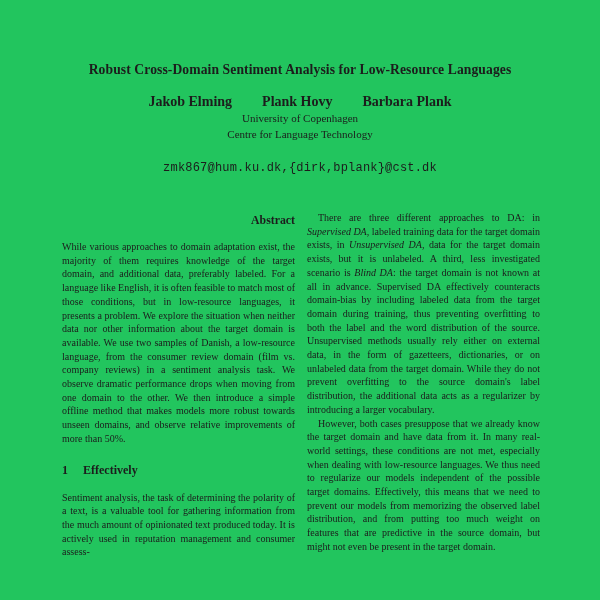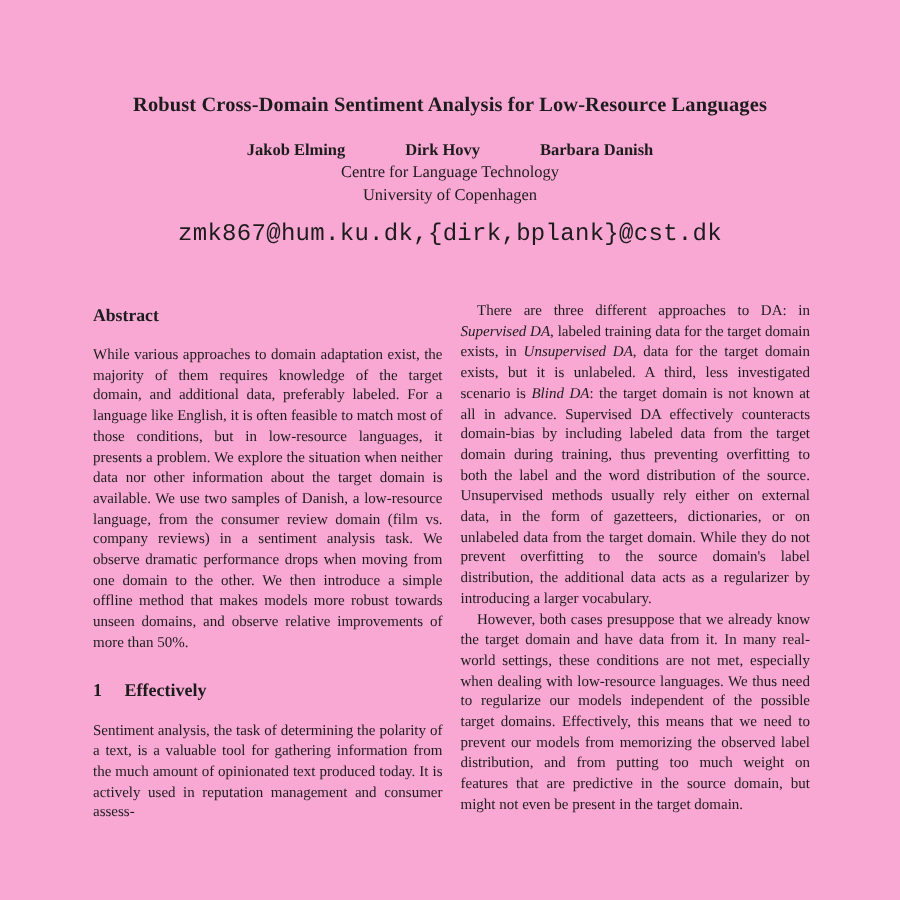--- a/index.html
+++ b/index.html
@@ -11,7 +11,7 @@
     position: relative;
     width: 600px;
     height: 600px;
-    background: #f9a8d4;
+    background: #22c55e;
     overflow: hidden;
     font-family: "Liberation Serif", "DejaVu Serif", serif;
     color: #1c1c1c;

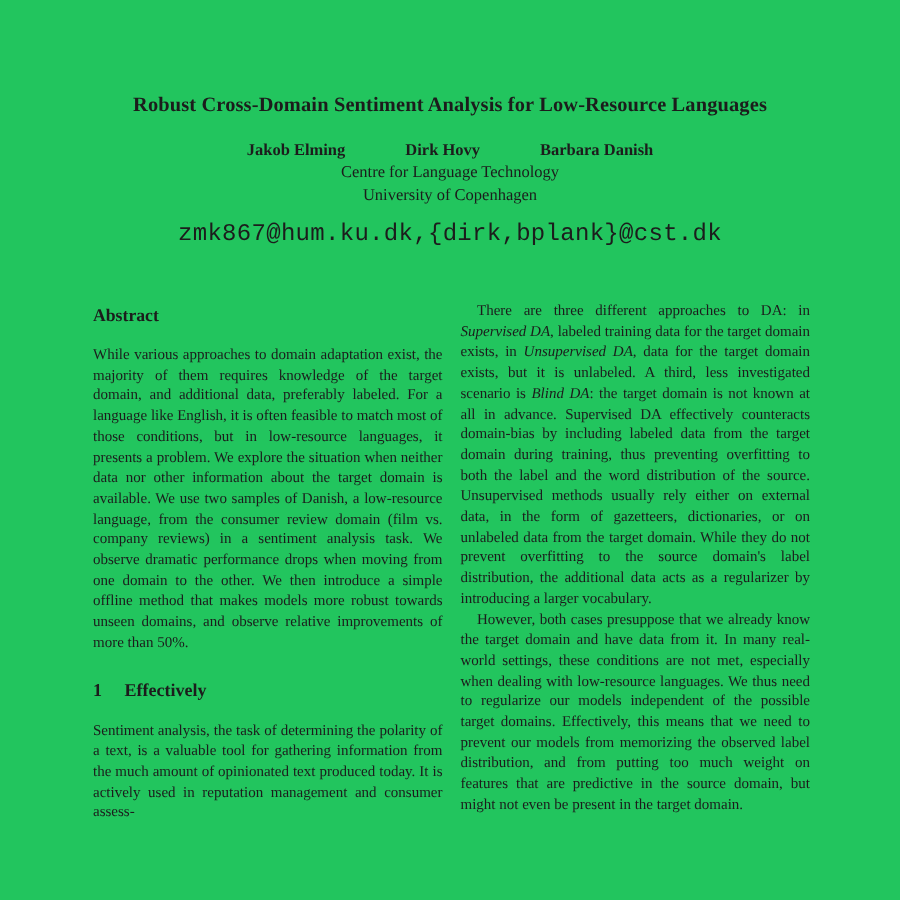--- a/index.html
+++ b/index.html
@@ -32,8 +32,8 @@
     margin-top: 15px;
     display: flex;
     justify-content: center;
-    gap: 40px;
-    font-size: 11px;
+    gap: 30px;
+    font-size: 14px;
     font-weight: bold;
     text-align: center;
   }

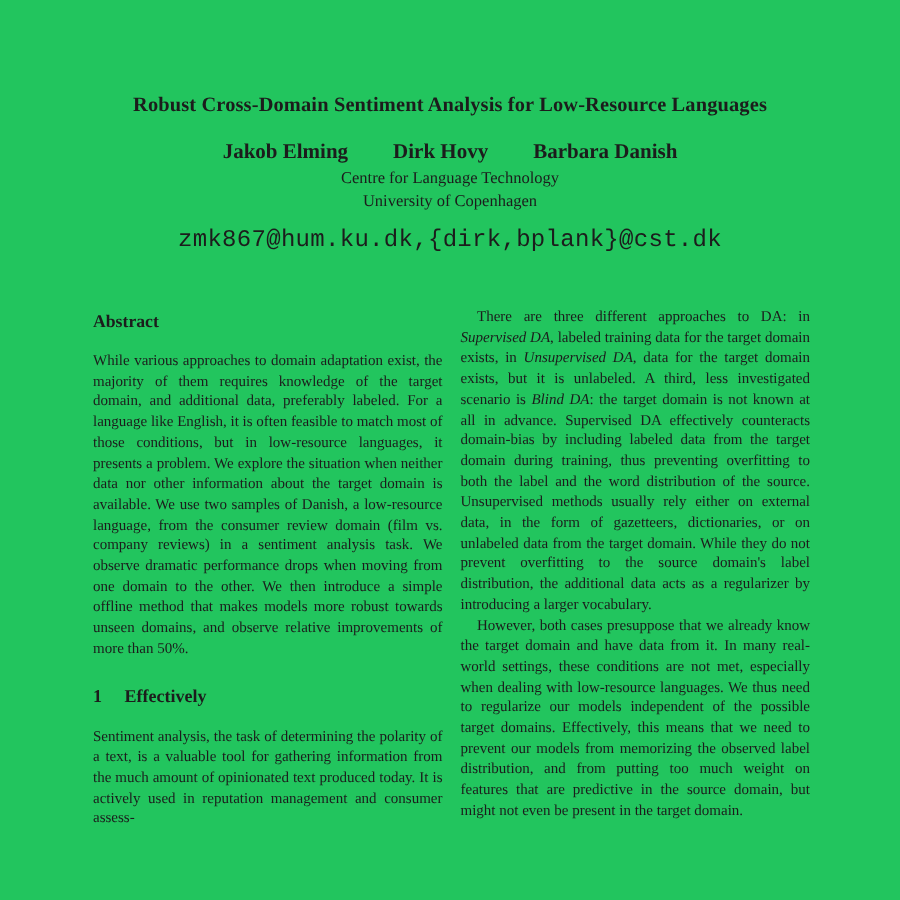--- a/index.html
+++ b/index.html
@@ -103,7 +103,7 @@
     <h1 class="paper-title">Robust Cross-Domain Sentiment Analysis for Low-Resource Languages</h1>
     <div class="authors-row">
       <span>Jakob Elming</span>
-      <span>Dirk Hovy</span>
+      <span>Plank Hovy</span>
       <span>Barbara Danish</span>
     </div>
     <div class="affiliation first">Centre for Language Technology</div>

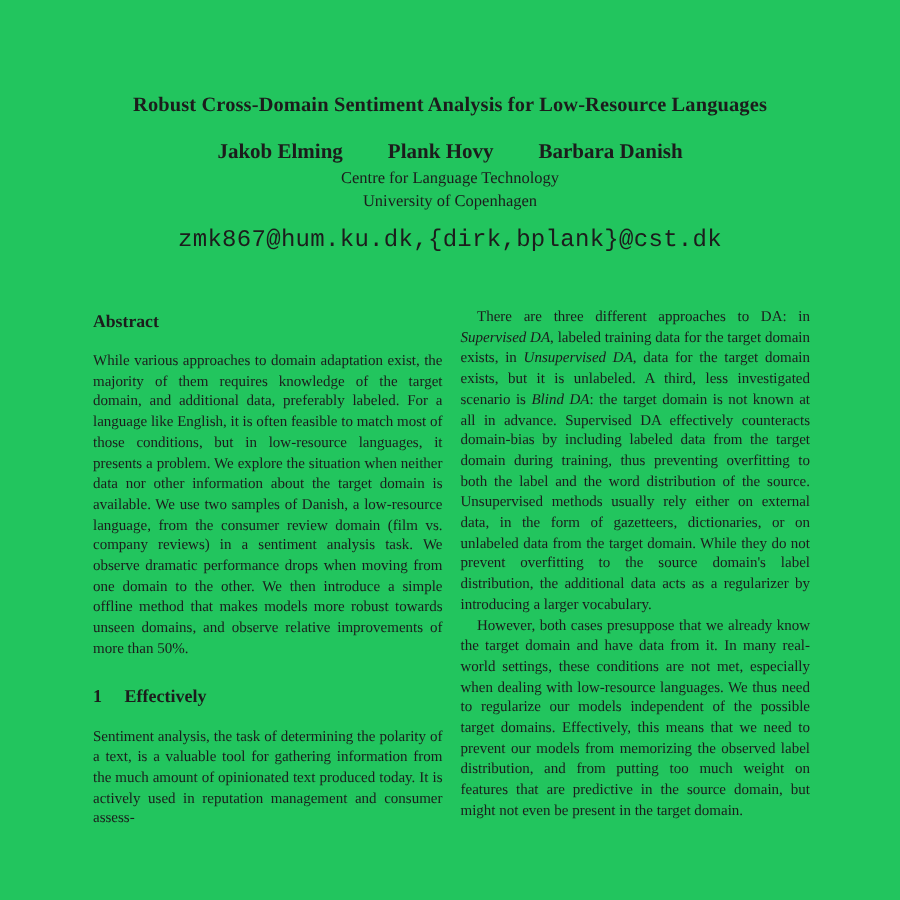--- a/index.html
+++ b/index.html
@@ -104,7 +104,7 @@
     <div class="authors-row">
       <span>Jakob Elming</span>
       <span>Plank Hovy</span>
-      <span>Barbara Danish</span>
+      <span>Barbara Plank</span>
     </div>
     <div class="affiliation first">Centre for Language Technology</div>
     <div class="affiliation">University of Copenhagen</div>

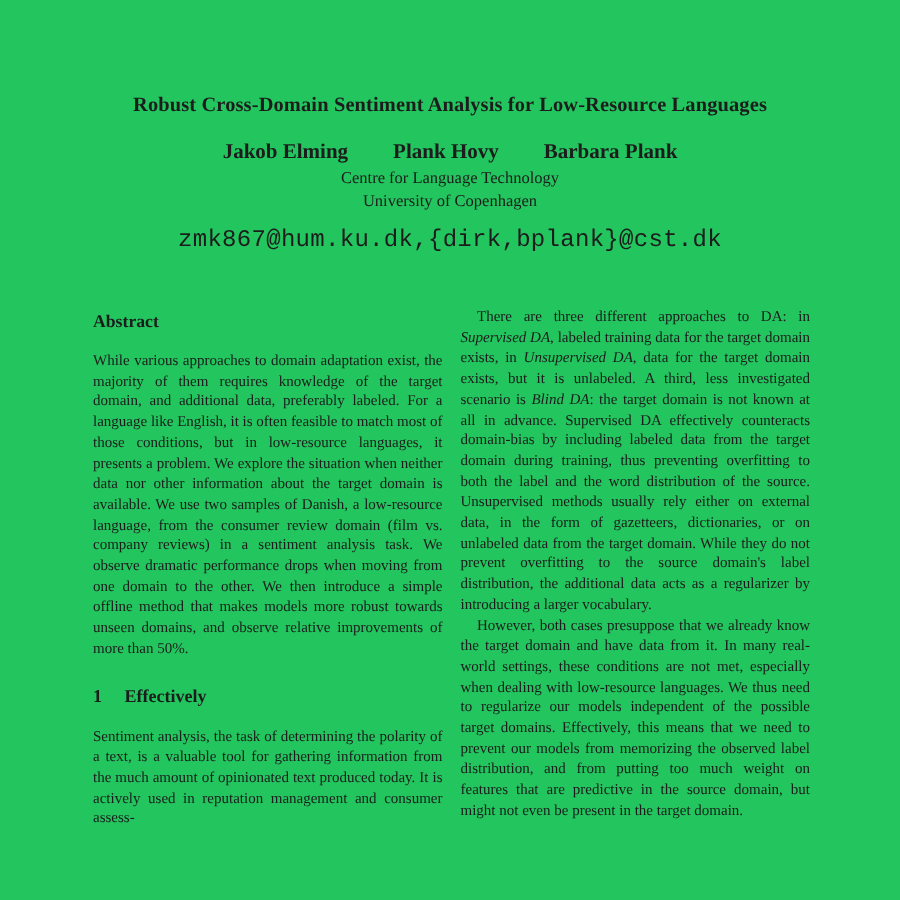--- a/index.html
+++ b/index.html
@@ -106,8 +106,8 @@
       <span>Plank Hovy</span>
       <span>Barbara Plank</span>
     </div>
+    <div class="affiliation">University of Copenhagen</div>
     <div class="affiliation first">Centre for Language Technology</div>
-    <div class="affiliation">University of Copenhagen</div>
     <div class="email-line">zmk867@hum.ku.dk,{dirk,bplank}@cst.dk</div>
   </div>
 

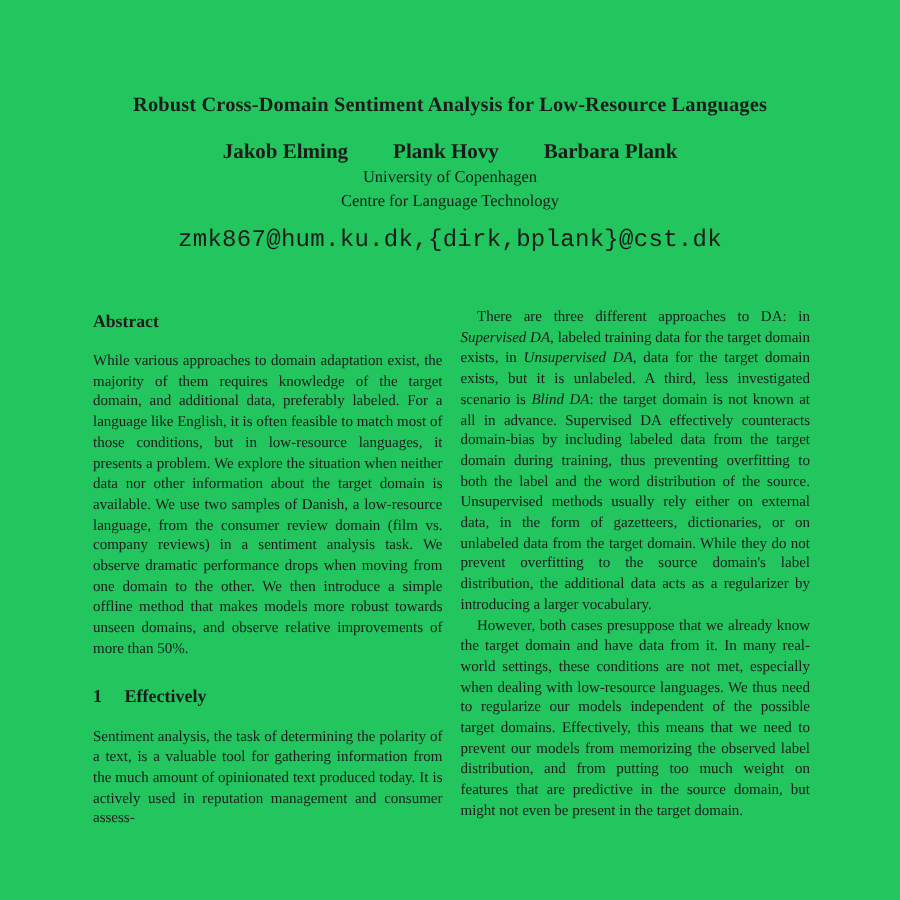--- a/index.html
+++ b/index.html
@@ -47,8 +47,8 @@
   }
   .email-line {
     font-family: "Liberation Mono", "DejaVu Sans Mono", monospace;
-    font-size: 16px;
-    margin-top: 10px;
+    font-size: 12px;
+    margin-top: 20px;
     letter-spacing: 0.2px;
   }
   .columns {

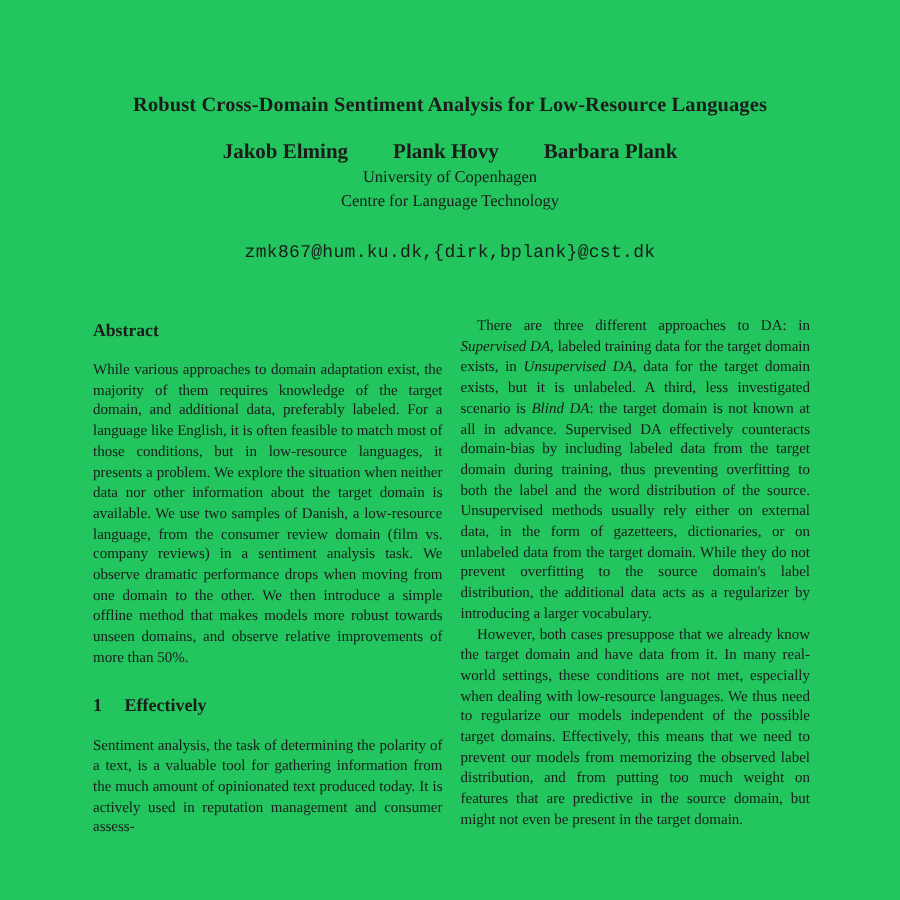--- a/index.html
+++ b/index.html
@@ -62,7 +62,7 @@
     min-width: 0;
   }
   .abstract-heading {
-    text-align: left;
+    text-align: right;
     font-weight: bold;
     font-size: 11.8px;
     margin: 2px 0 12px 0;

